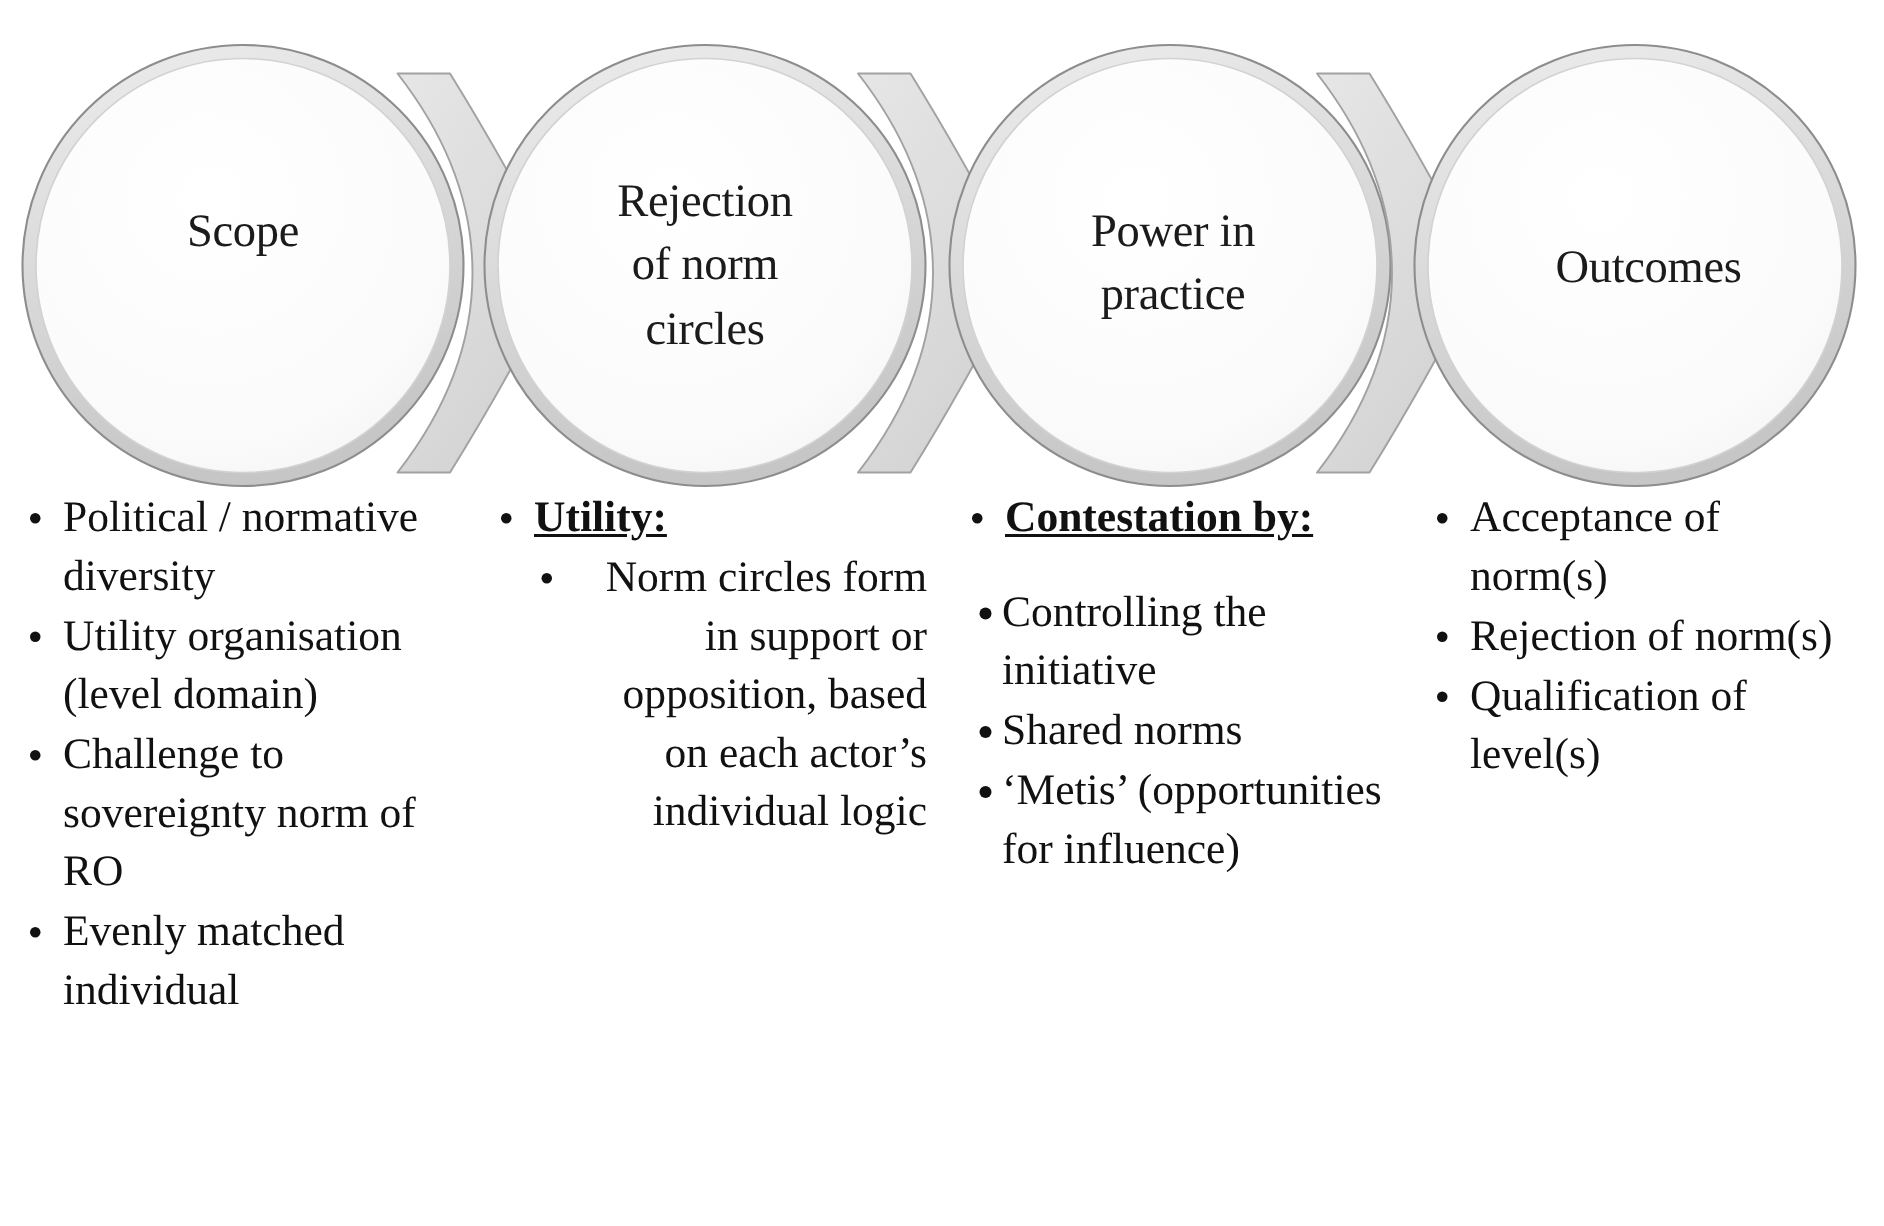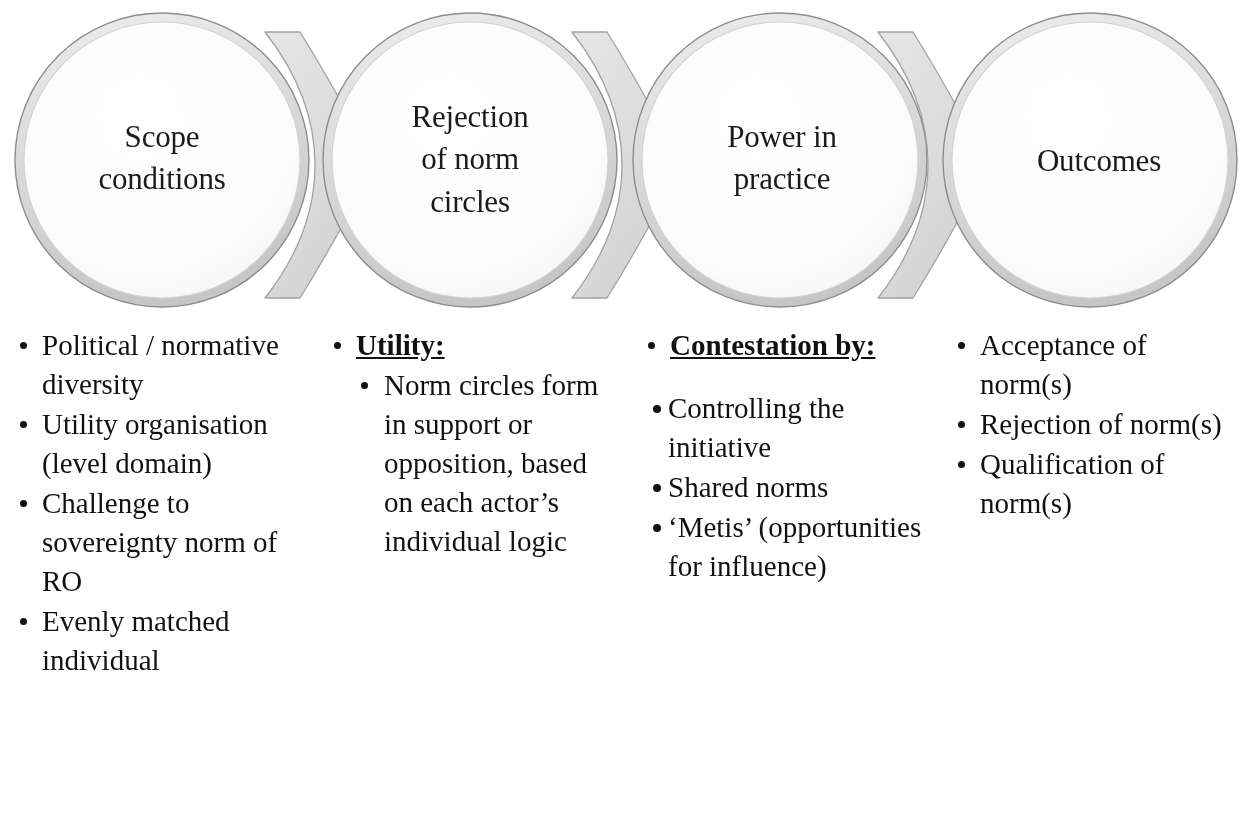--- a/index.html
+++ b/index.html
@@ -20,7 +20,7 @@
   #process-band {
     position: absolute;
     left: 0;
-    top: 0;
+    top: 17px;
     width: 1256px;
     height: 320px;
     text-decoration: underline;

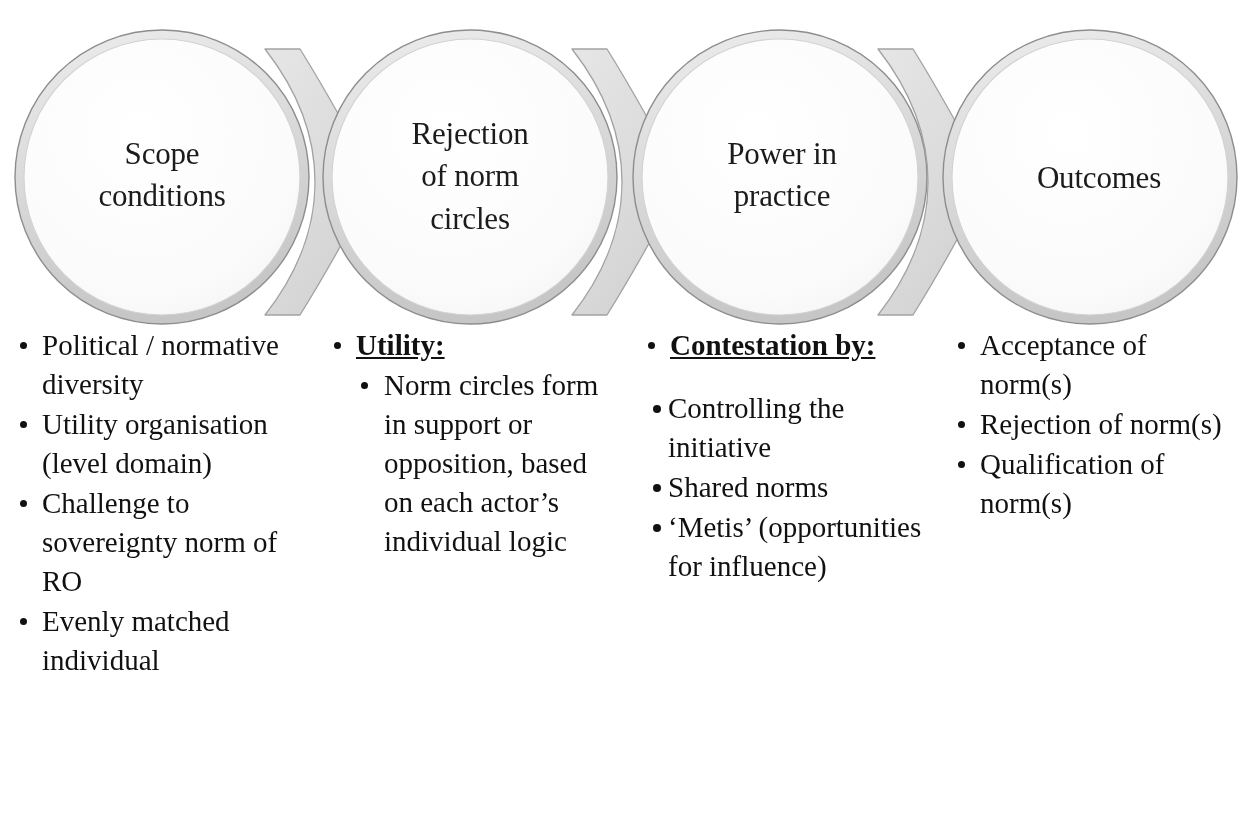--- a/index.html
+++ b/index.html
@@ -168,7 +168,7 @@
     </g>
   </svg>
 
-  <div class="circle-caption cap-1"><span>Scope</span><br><span>conditions</span></div>
+  <div class="circle-caption cap-1"><span>Scope</span><br></div>
   <div class="circle-caption cap-2"><span>Rejection</span><br><span>of norm</span><br><span>circles</span></div>
   <div class="circle-caption cap-3"><span>Power in</span><br><span>practice</span></div>
   <div class="circle-caption cap-4"><span>Outcomes</span></div>

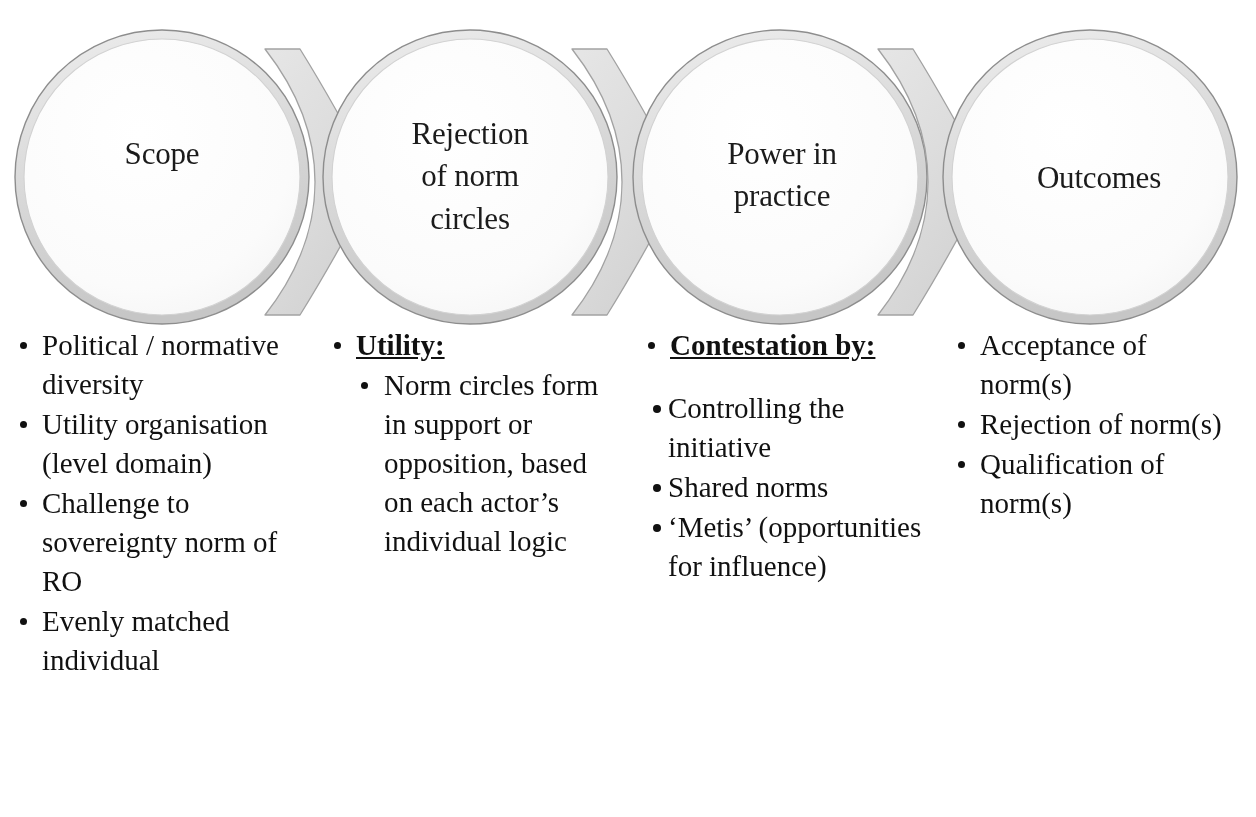--- a/index.html
+++ b/index.html
@@ -102,7 +102,7 @@
     padding: 0;
   }
   ul.sub.indent { margin-left: 28px; }
-  ul.sub.indent > li.bi { padding-left: 28px; }
+  ul.sub.indent > li.bi { padding-left: 28px; text-align: right; }
   ul.sub.indent > li.bi > .dot { left: 5px; width: 7px; height: 7px; }
 
   

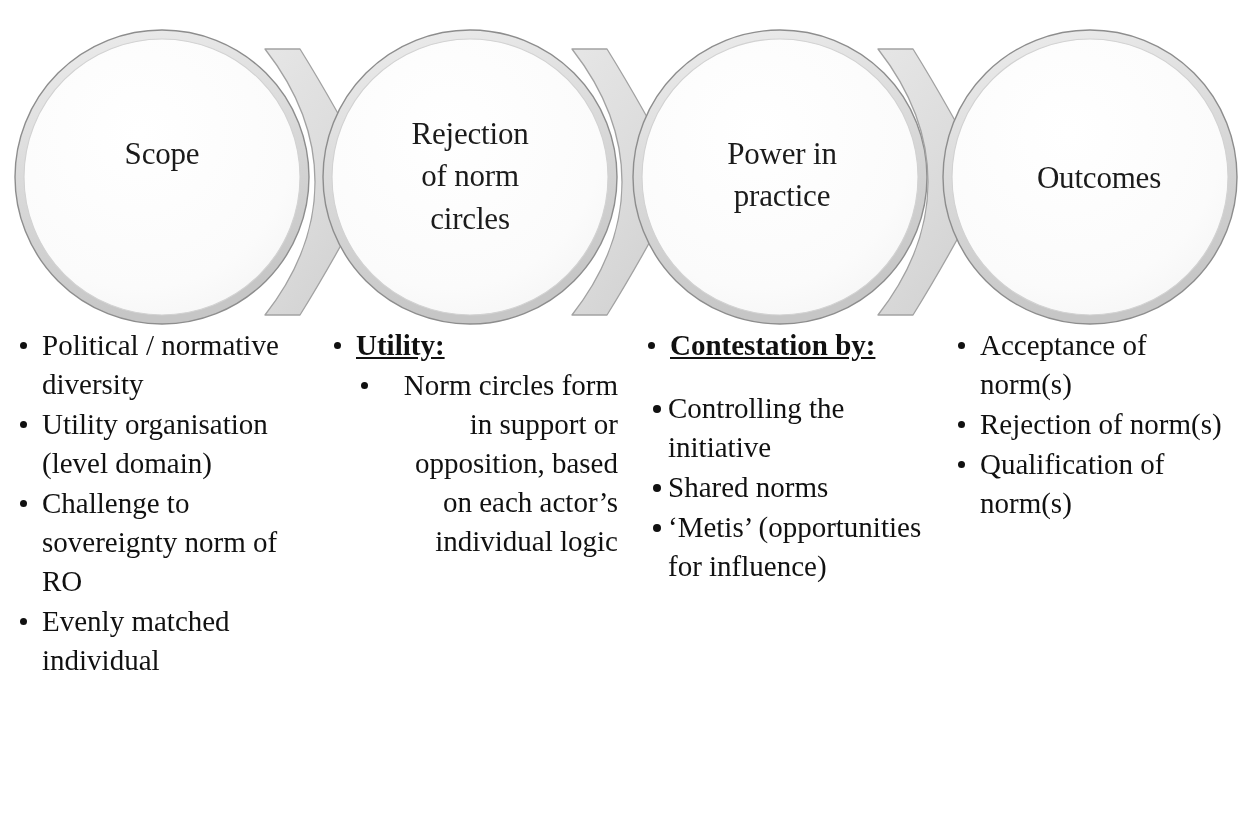--- a/index.html
+++ b/index.html
@@ -243,7 +243,7 @@
         </li>
         <li class="bi">
           <span class="dot"></span>
-          <span class="txt">Qualification of norm(s)</span>
+          <span class="txt">Qualification of level(s)</span>
         </li>
       </ul>
   </div>

